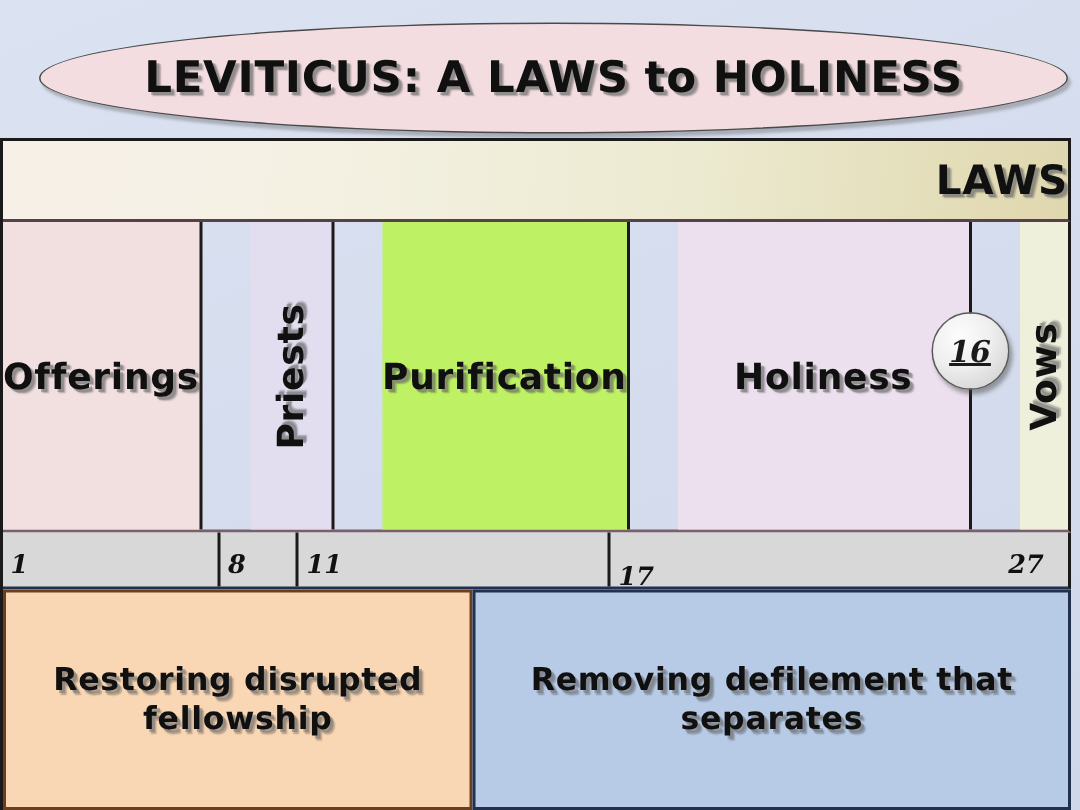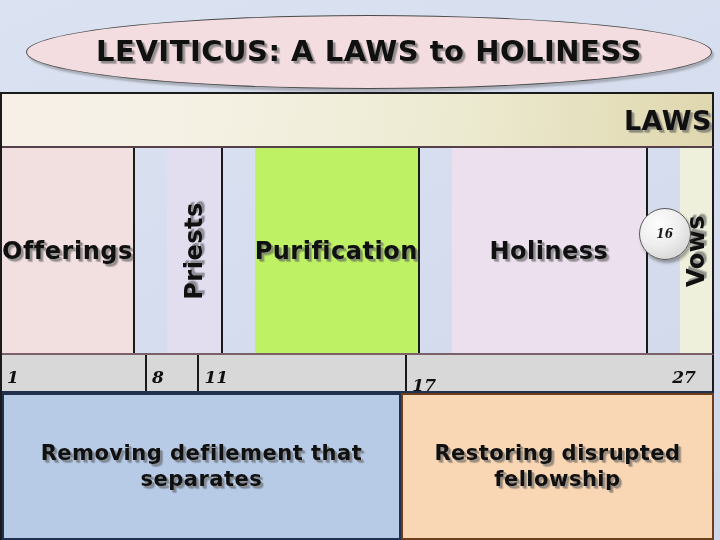--- a/index.html
+++ b/index.html
@@ -124,15 +124,16 @@
   
   #badge-16{
     position:absolute;
-    left:384px;top:60px;
+    left:366px;top:60px;
     width:50px;height:50px;border-radius:50%;
     background:radial-gradient(circle at 36% 30%,#fdfdfd 0%,#eeeeee 45%,#c9c9c9 100%);
     border:1.5px solid #5a5a5a;
     box-shadow:2px 3px 3px rgba(60,60,60,.45);
     display:flex;align-items:center;justify-content:center;
-    font-size:12px;font-weight:bold;font-style:italic;color:#1a1a1a;
+    font-size:20px;font-weight:bold;font-style:italic;color:#1a1a1a;
     font-family:"DejaVu Serif", serif;
     z-index:5;
+    text-decoration:underline;
   }
 </style>
 </head>

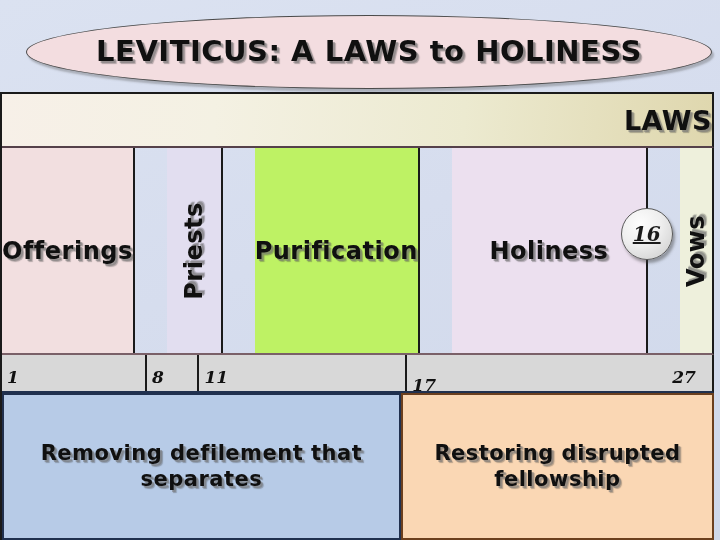--- a/index.html
+++ b/index.html
@@ -182,11 +182,11 @@
   </div>
 
   <div class="row" id="summary-row">
+    <div class="sum sum-right">
+      <span class="ink lbl">Restoring disrupted fellowship</span>
+    </div>
     <div class="sum sum-left">
       <span class="ink lbl">Removing defilement that separates</span>
-    </div>
-    <div class="sum sum-right">
-      <span class="ink lbl">Restoring disrupted fellowship</span>
     </div>
   </div>
 

